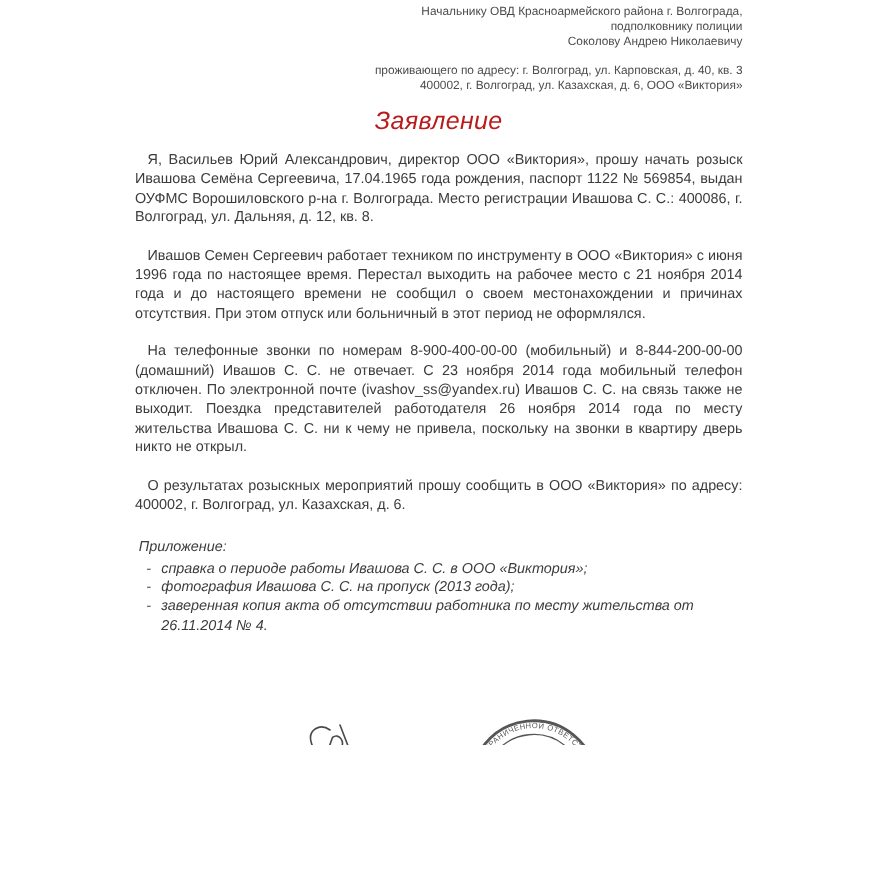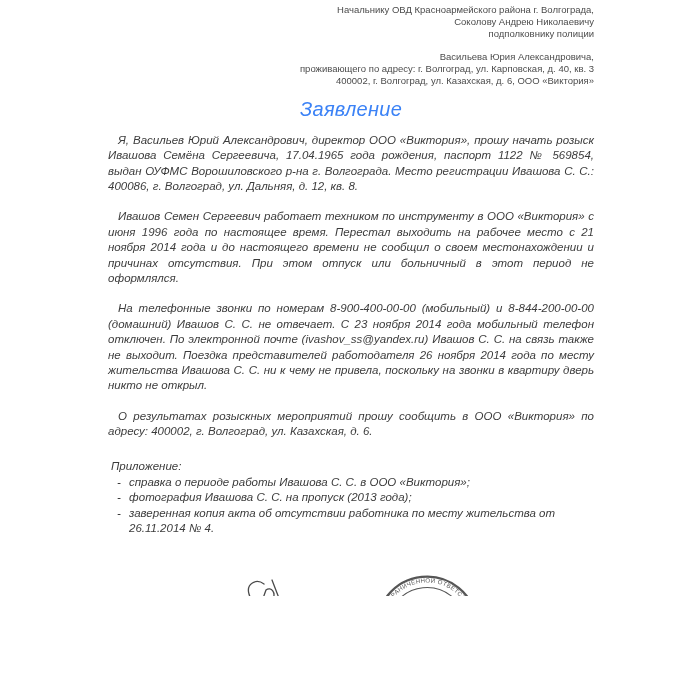--- a/index.html
+++ b/index.html
@@ -58,8 +58,8 @@
 
     <div class="header">
       <div class="hline">Начальнику ОВД Красноармейского района г. Волгограда,</div>
+      <div class="hline">подполковнику полиции</div>
       <div class="hline">Соколову Андрею Николаевичу</div>
-      <div class="hline">подполковнику полиции</div>
       <div class="header-gap"></div>
       <div class="hline">Васильева Юрия Александровича,</div>
       <div class="hline">проживающего по адресу: г. Волгоград, ул. Карповская, д. 40, кв. 3</div>

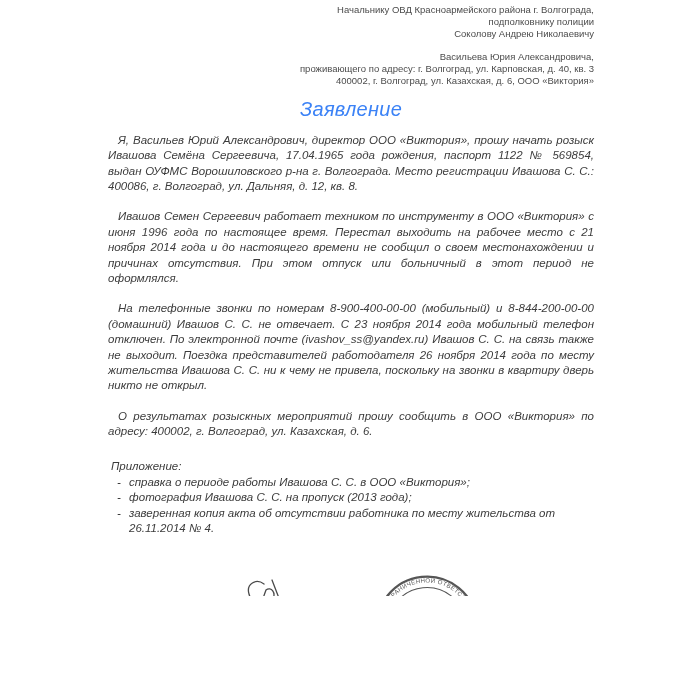--- a/index.html
+++ b/index.html
@@ -61,7 +61,6 @@
       <div class="hline">подполковнику полиции</div>
       <div class="hline">Соколову Андрею Николаевичу</div>
       <div class="header-gap"></div>
-      <div class="hline">Васильева Юрия Александровича,</div>
       <div class="hline">проживающего по адресу: г. Волгоград, ул. Карповская, д. 40, кв. 3</div>
       <div class="hline">400002, г. Волгоград, ул. Казахская, д. 6, ООО «Виктория»</div>
     </div>

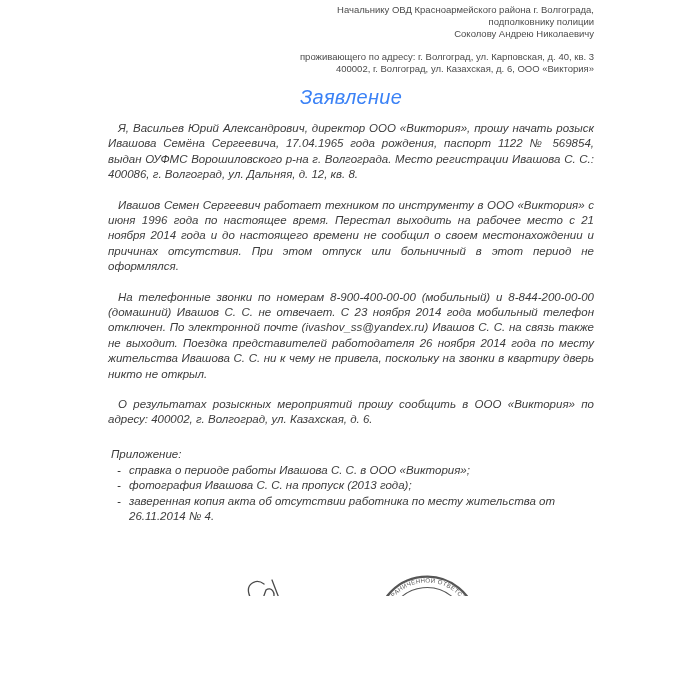--- a/index.html
+++ b/index.html
@@ -14,7 +14,7 @@
   .header-gap { height:12px; }
 
   .title {
-    text-align:center; font-style:italic; font-size:20px; color:#3b82f6;
+    text-align:center; font-style:italic; font-size:20px; color:#b91c1c;
     margin:11px 0 12px; letter-spacing:0.3px;
   }
 

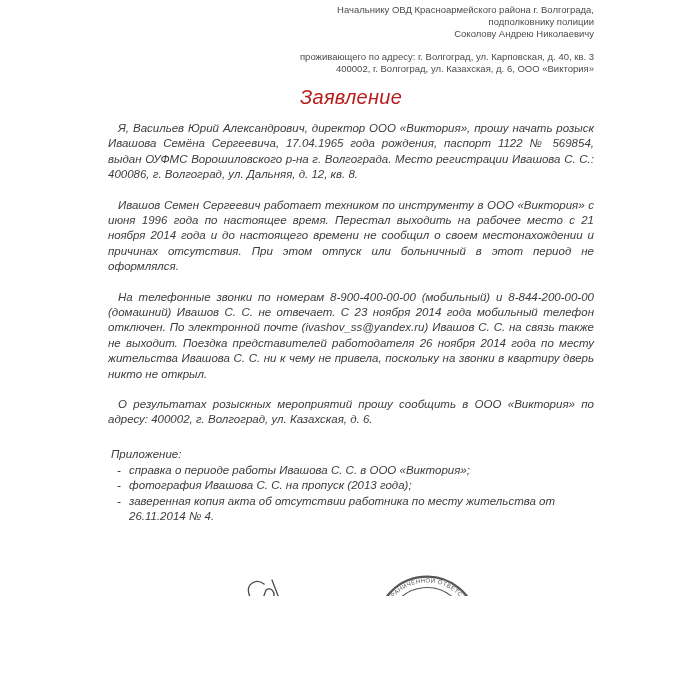--- a/index.html
+++ b/index.html
@@ -18,7 +18,7 @@
     margin:11px 0 12px; letter-spacing:0.3px;
   }
 
-  .bodytext { font-style:italic; font-size:11.5px; line-height:15.4px; color:#3c3c3c; }
+  .bodytext { font-size:11.5px; line-height:15.4px; color:#3c3c3c; }
   .bodytext p { margin:0 0 15px 0; text-indent:10px; text-align:justify; }
 
   .attach { font-style:italic; font-size:11.5px; line-height:15.3px; color:#3c3c3c; margin-top:19px; }

